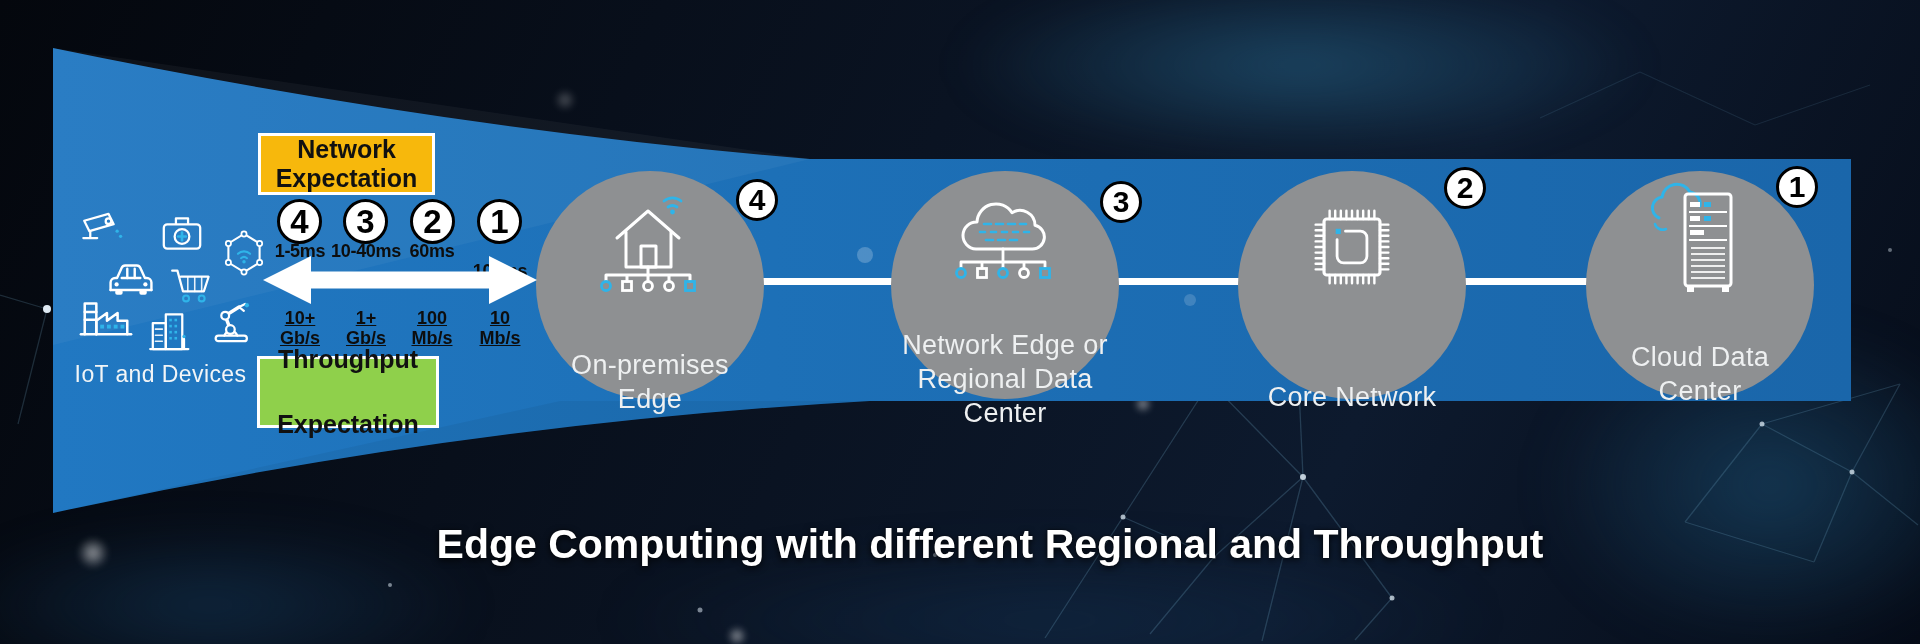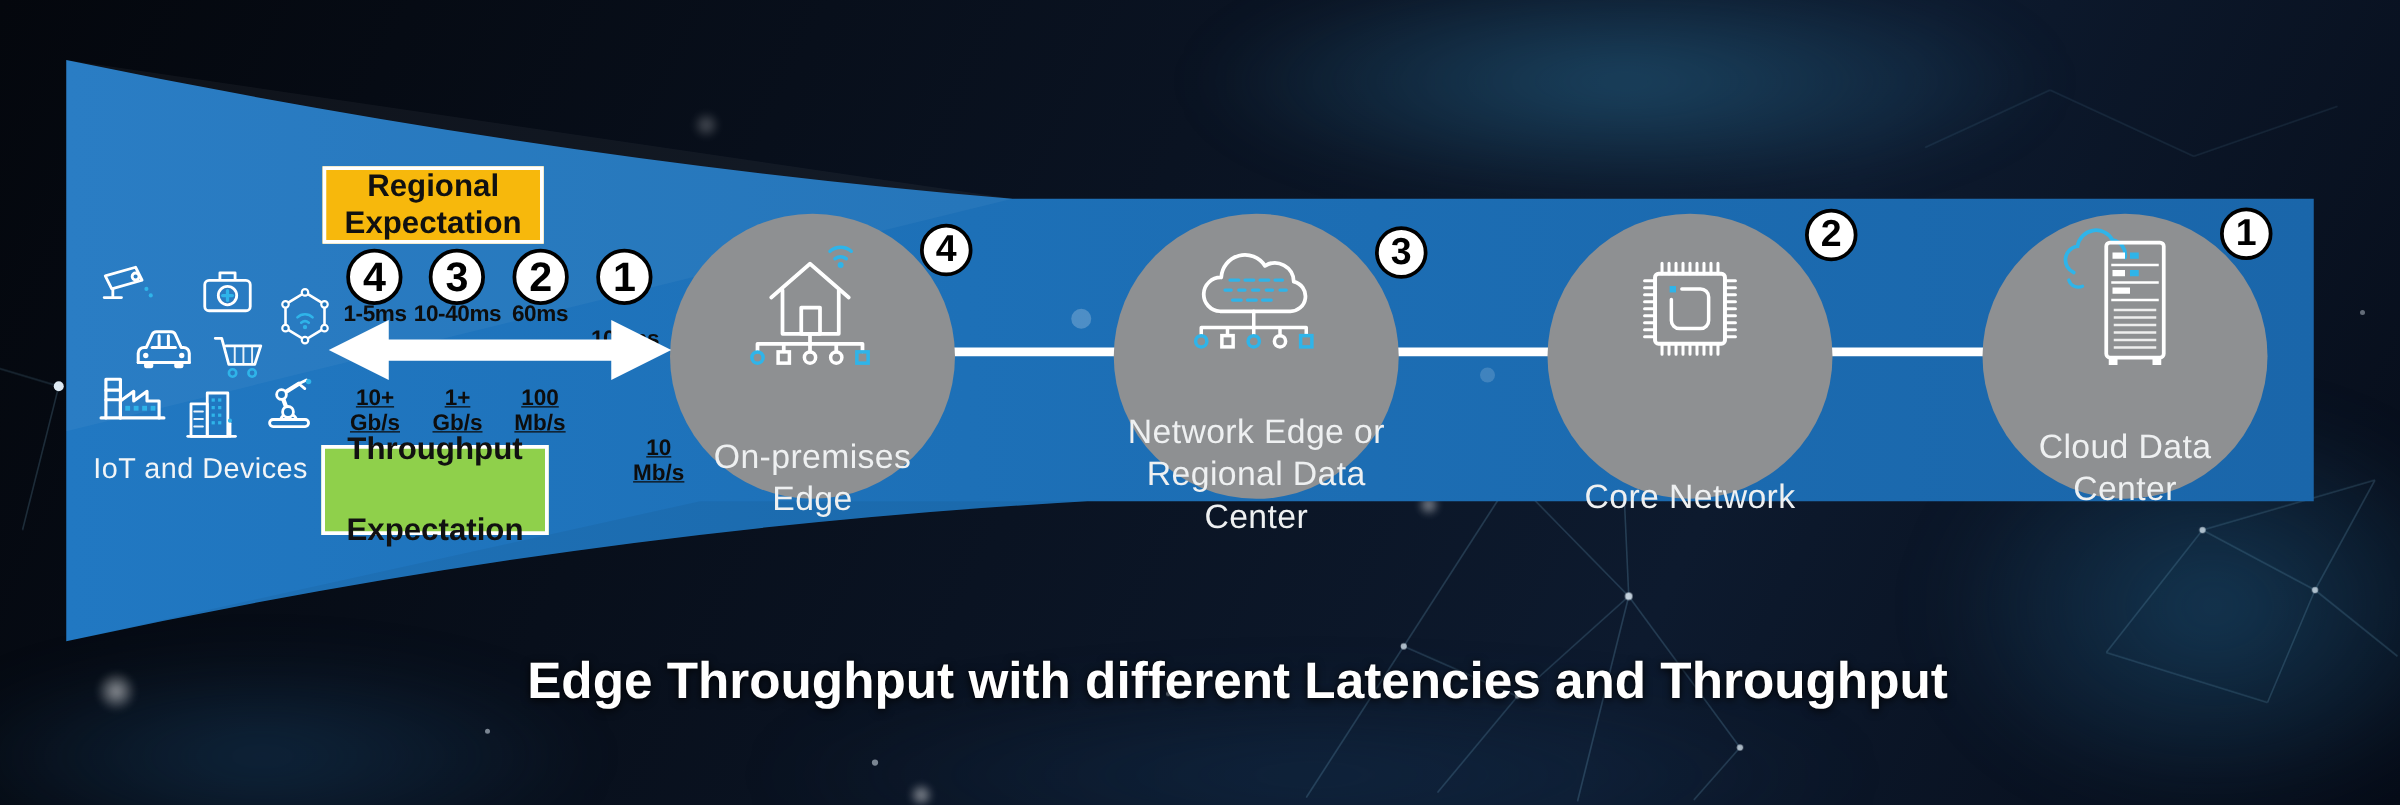--- a/index.html
+++ b/index.html
@@ -272,7 +272,7 @@
   <div class="iot-label">IoT and Devices</div>
 
   <div class="note-box latency-box">
-    <div>Regional</div>
+    <div>Network</div>
     <div>Expectation</div>
   </div>
 

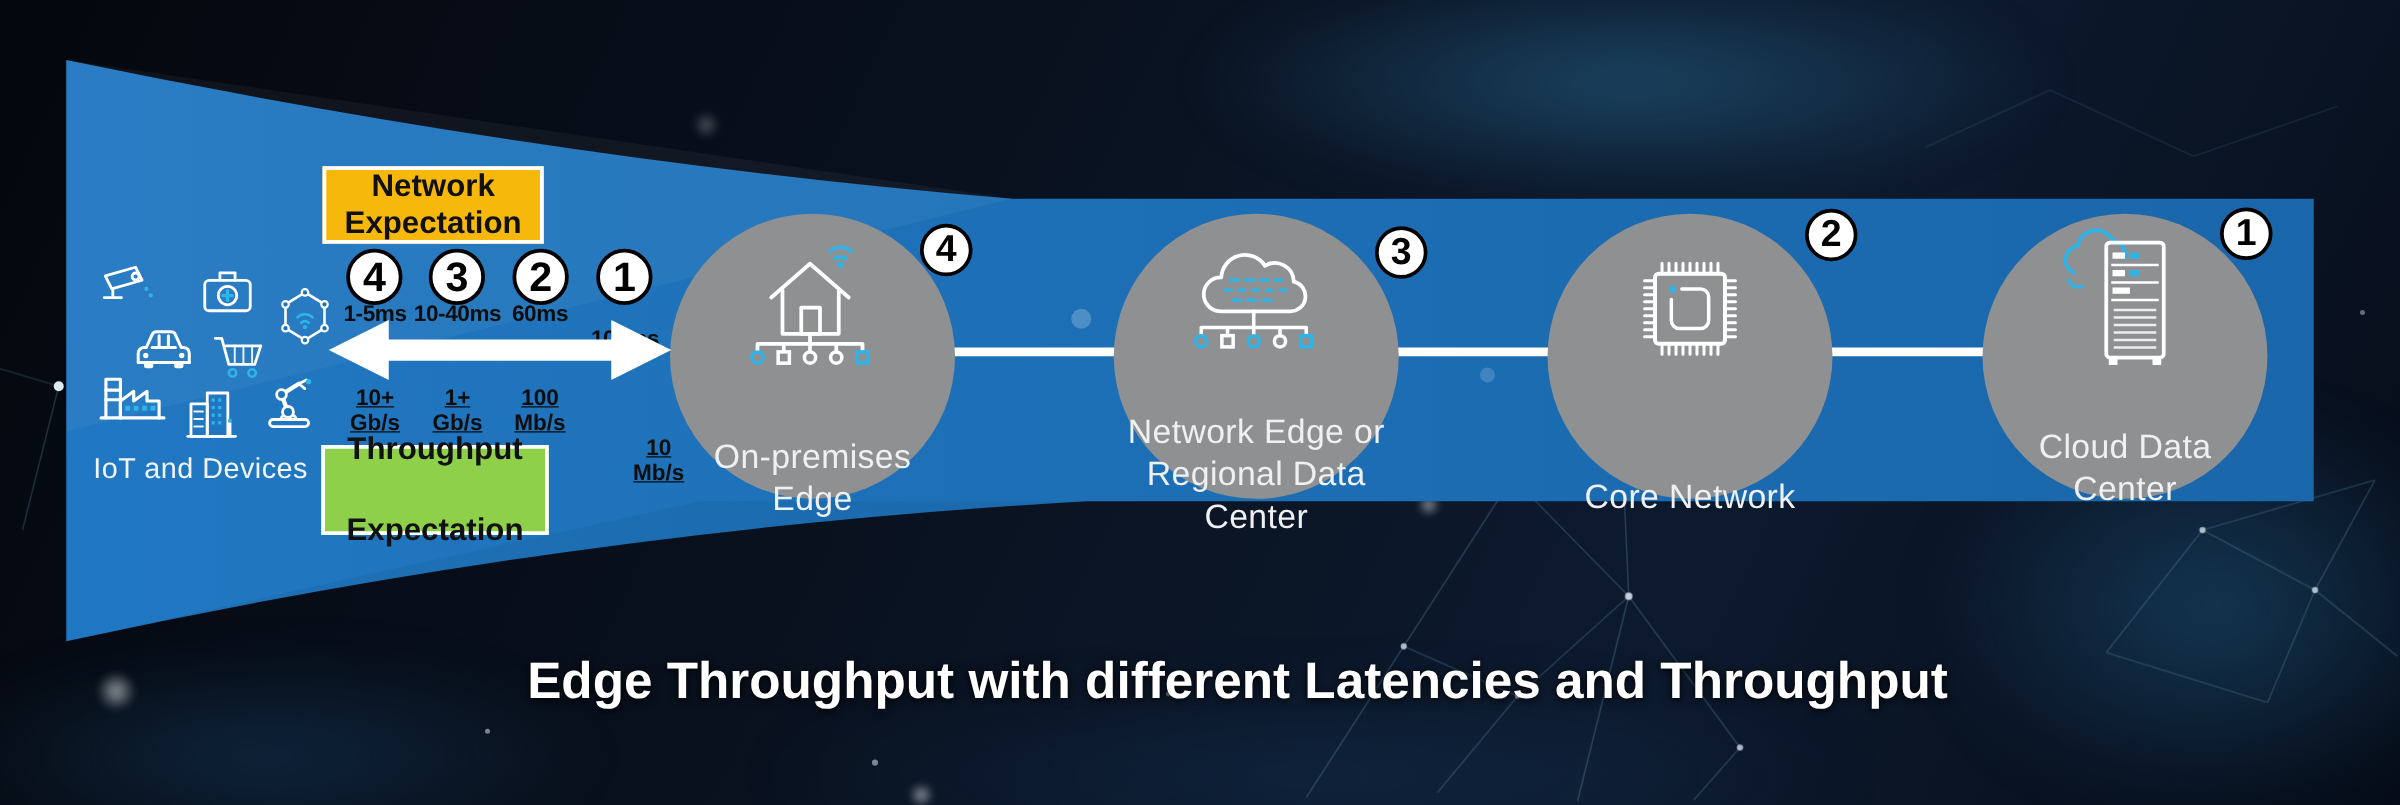--- a/index.html
+++ b/index.html
@@ -315,7 +315,7 @@
     <div>100</div>
     <div>Mb/s</div>
   </div>
-  <div class="tp-value" style="left:482px;margin-top:40px;">
+  <div class="tp-value" style="left:455px;">
     <div>10</div>
     <div>Mb/s</div>
   </div>

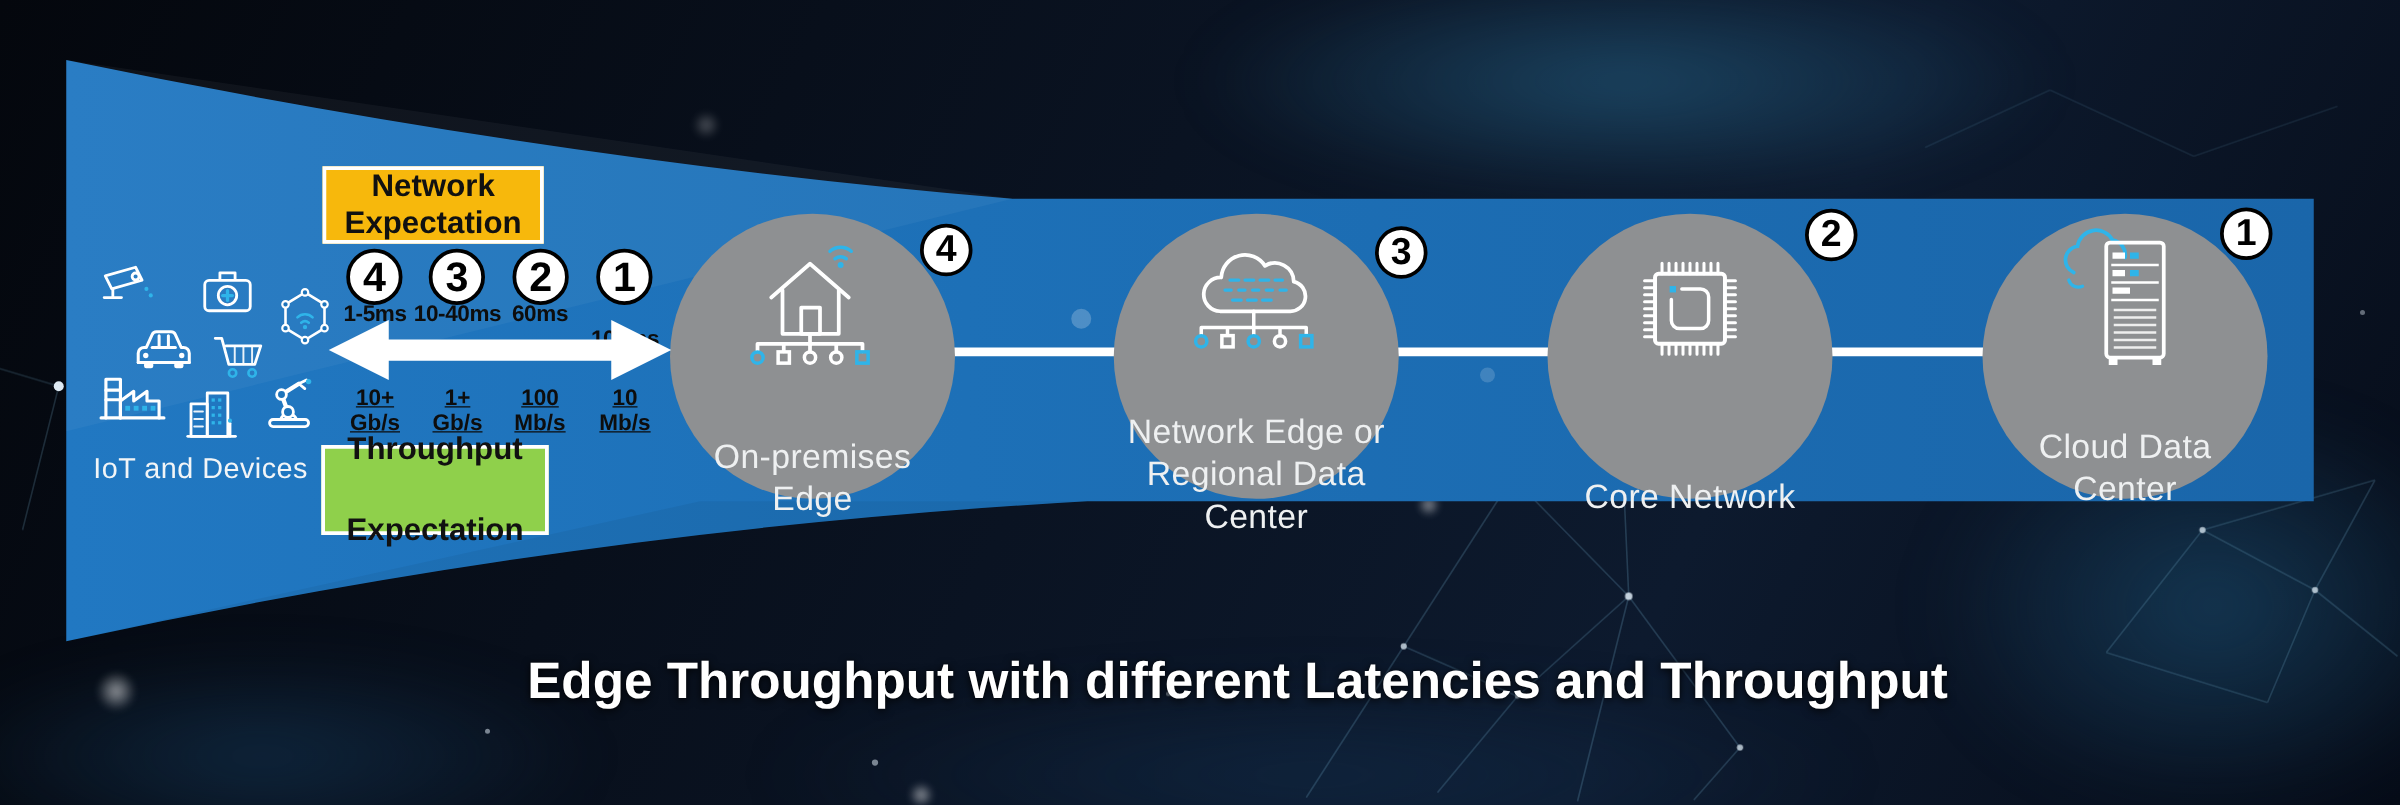--- a/index.html
+++ b/index.html
@@ -427,7 +427,7 @@
       <span>1</span>
     </div>
 
-  <div class="main-title">Edge Throughput with different Latencies and Throughput</div>
+  <div class="main-title">Edge Computing with different Regional and Throughput</div>
 
 </div>
 

